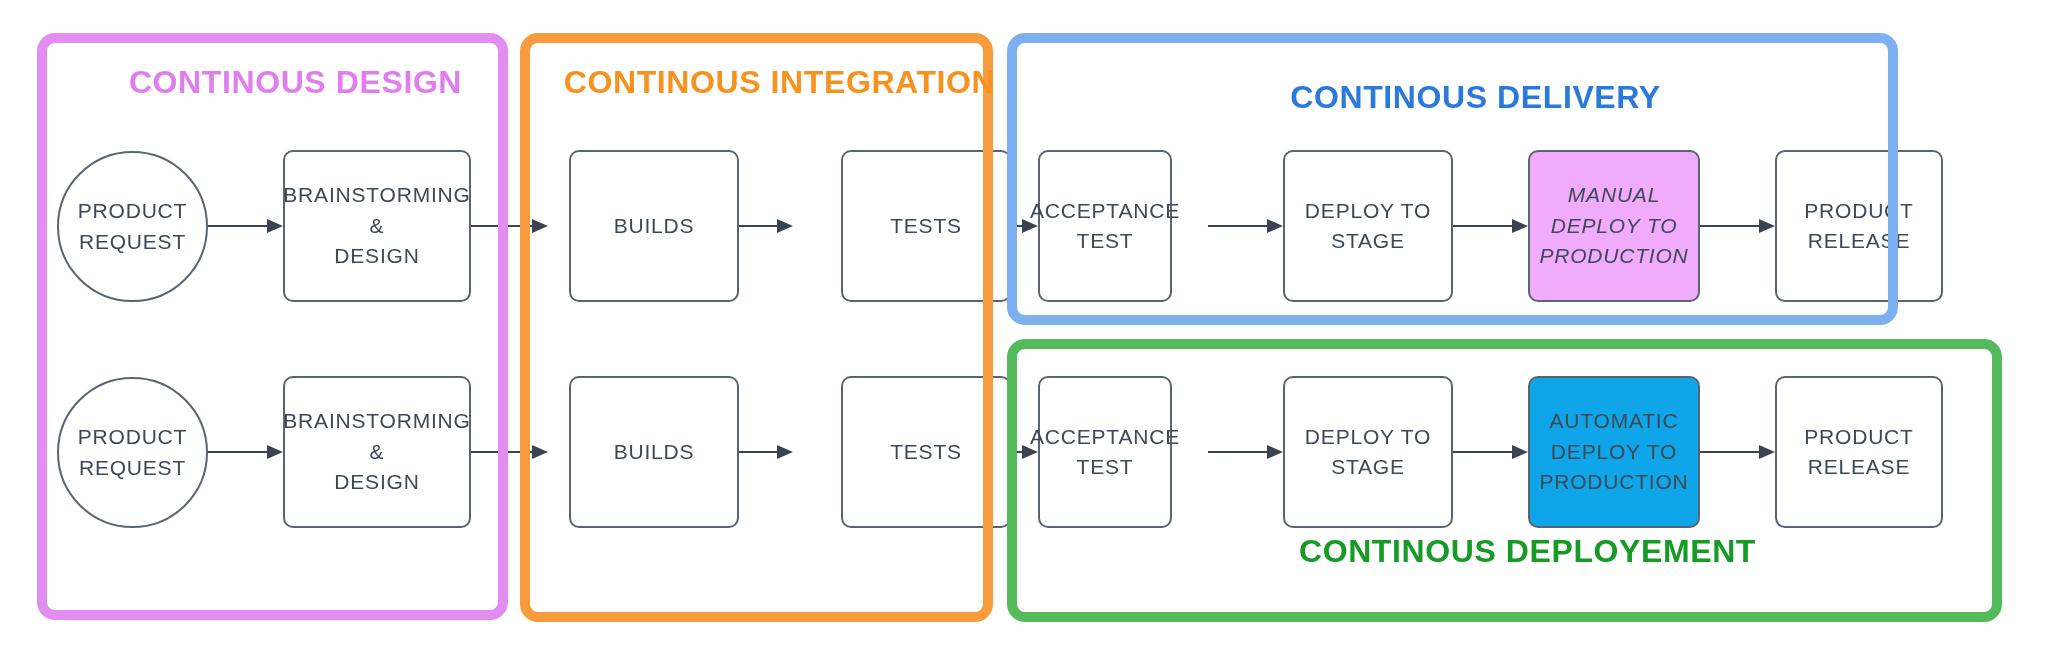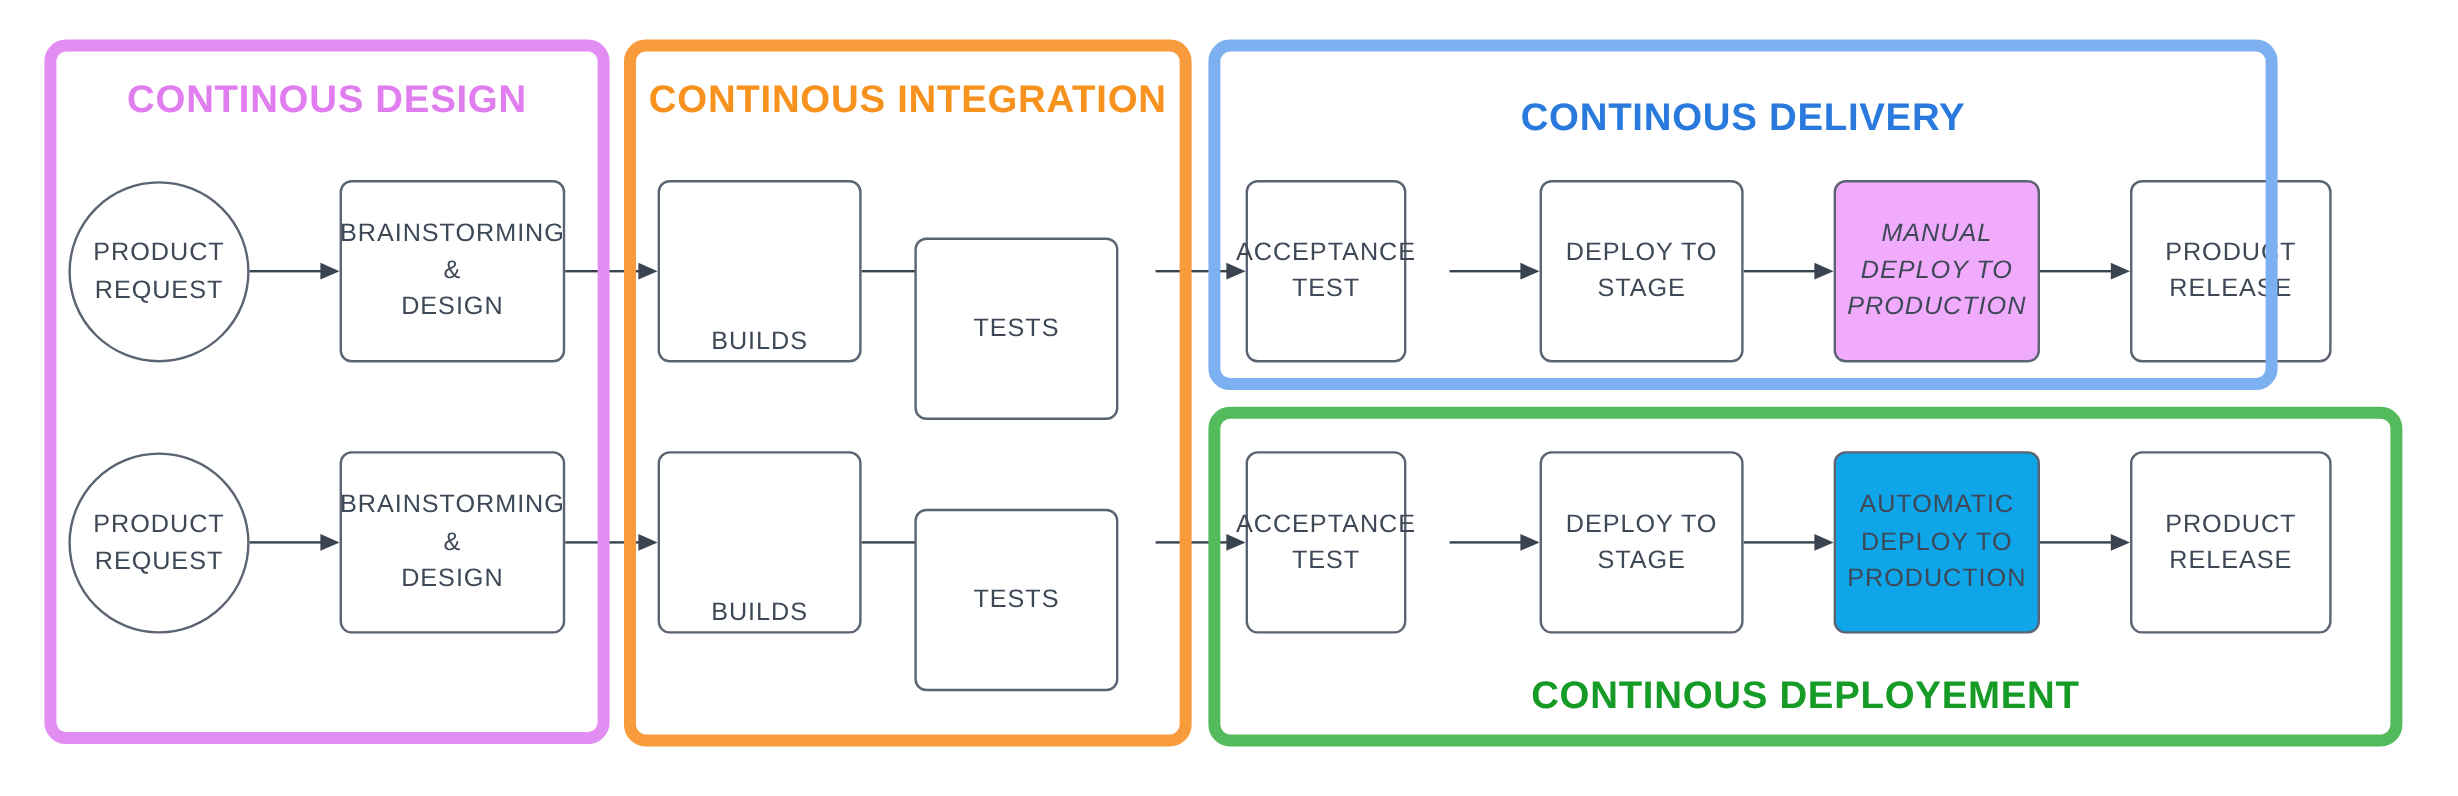--- a/index.html
+++ b/index.html
@@ -17,7 +17,7 @@
   .group{position:absolute;box-sizing:border-box;border:10px solid;border-radius:18px;
          background:transparent;z-index:4;pointer-events:none;}
   .group-title{position:absolute;left:0;width:100%;text-align:center;
-               font-weight:bold;font-size:32px;letter-spacing:.6px;white-space:nowrap;}
+               font-weight:bold;font-size:32px;letter-spacing:.6px;white-space:nowrap;padding-left:23px;}
   .g-design{left:37px;top:33px;width:471px;height:587px;border-color:var(--design);}
   .g-design .group-title{top:21px;color:var(--design-title);}
   .g-integration{left:520px;top:33px;width:473px;height:589px;border-color:var(--integration);}

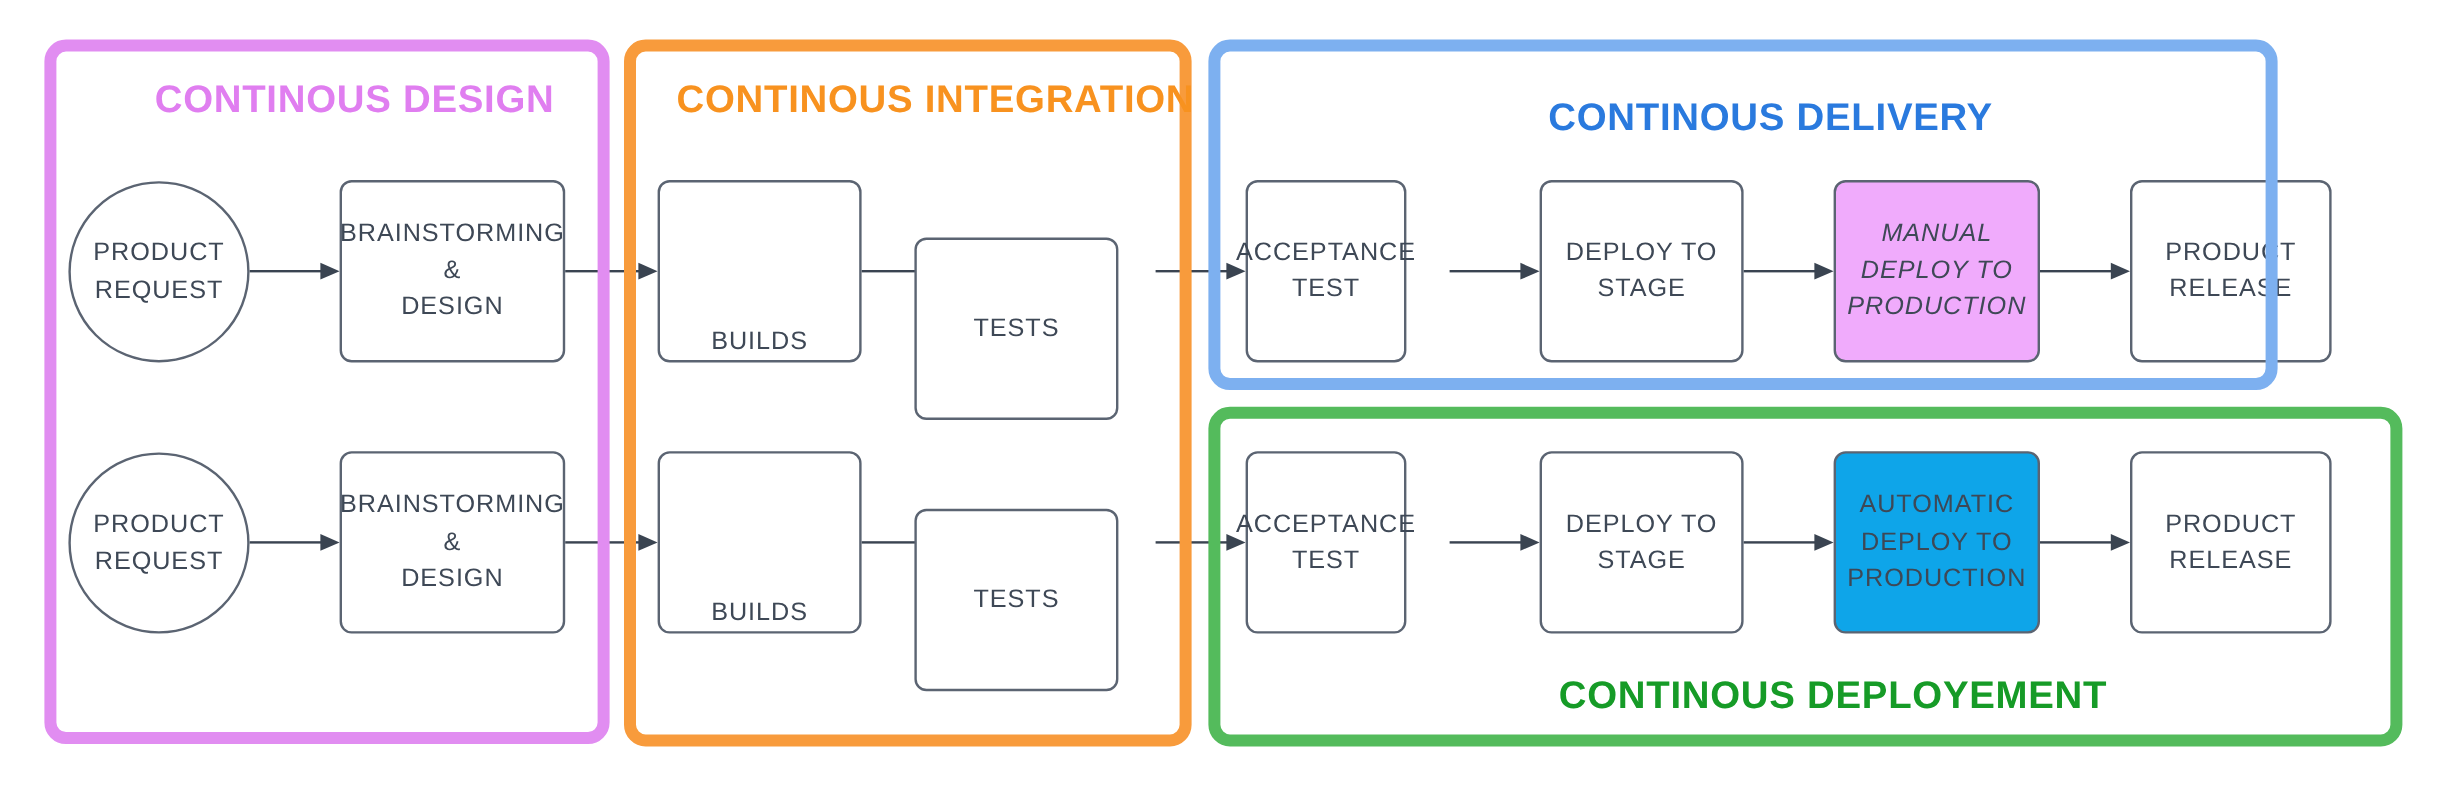--- a/index.html
+++ b/index.html
@@ -43,7 +43,7 @@
   .c-request.r1{top:151px;height:151px;}
   .c-request.r2{top:377px;height:151px;}
   .c-brain{left:283px;width:188px;align-items:center;}
-  .c-builds{left:548px;width:170px;align-items:flex-end;}
+  .c-builds{left:569px;width:170px;}
   .c-tests{left:762px;width:170px;margin-top:48px;}
   .c-accept{left:1038px;width:134px;}
   .c-deploy{left:1283px;width:170px;}

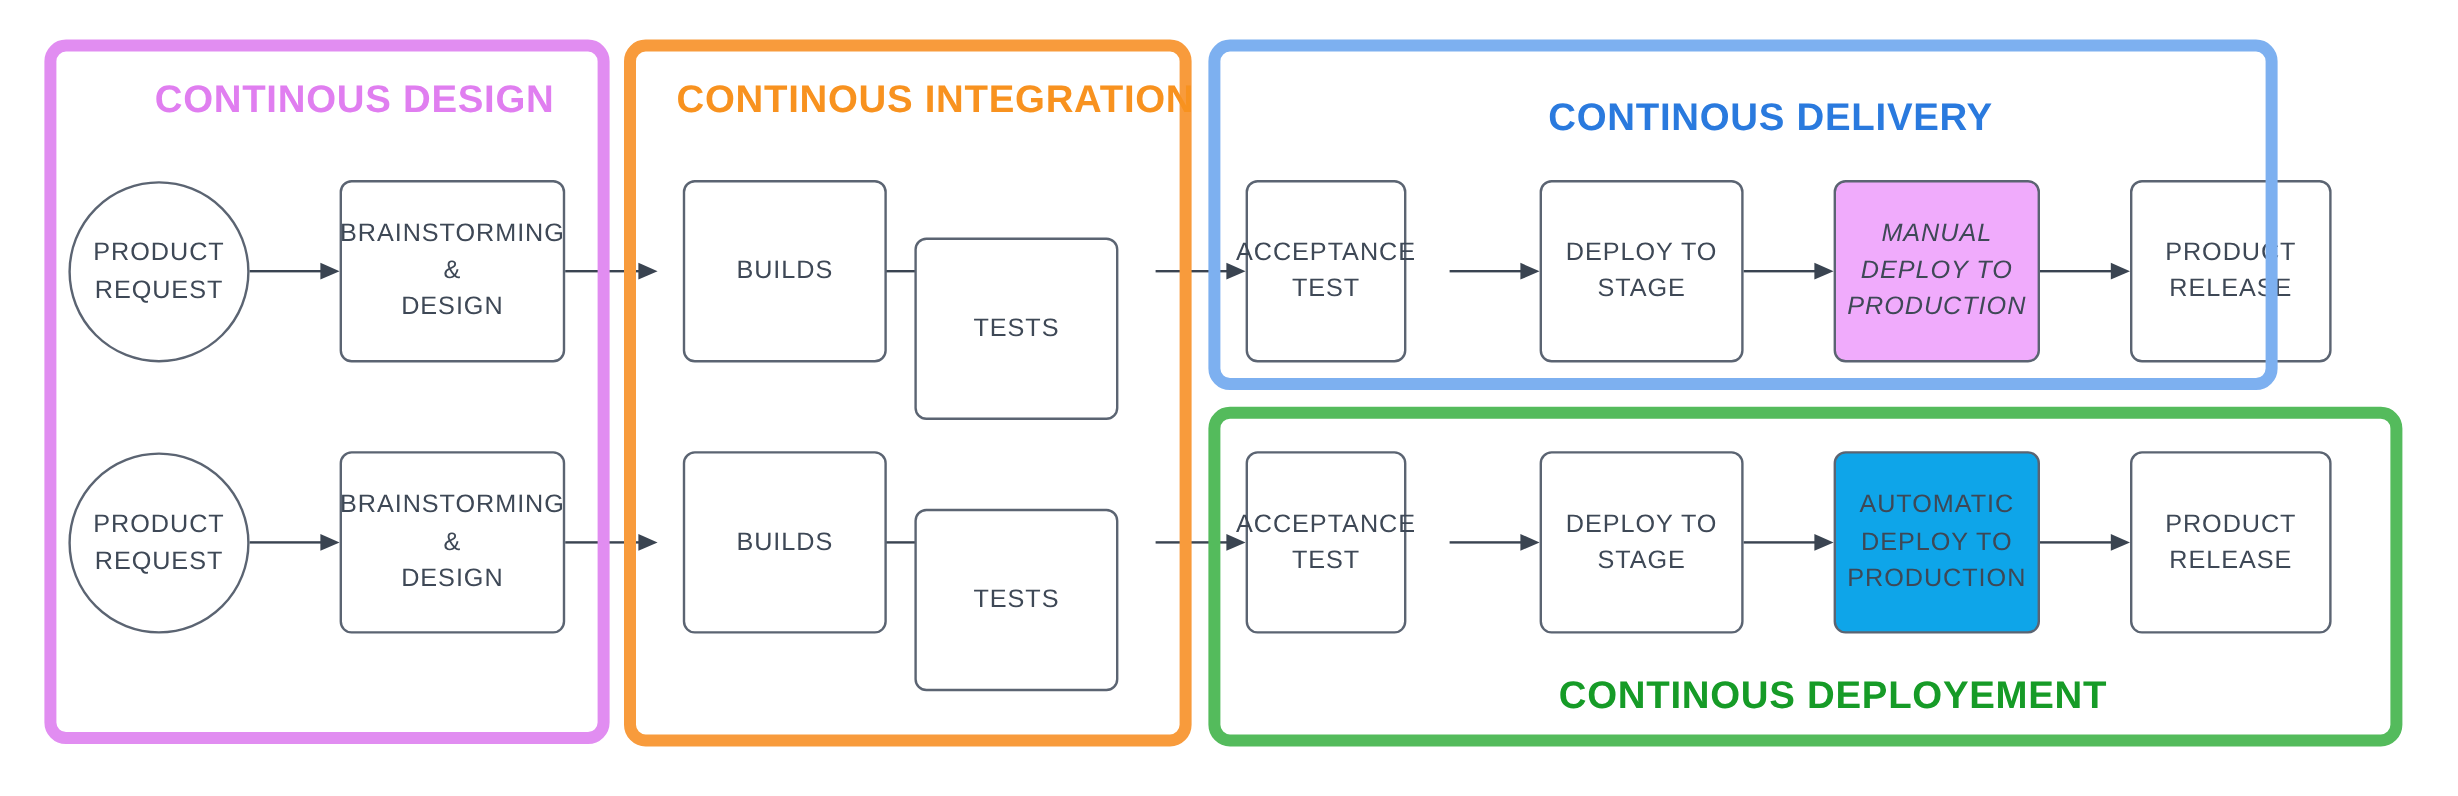--- a/index.html
+++ b/index.html
@@ -44,7 +44,7 @@
   .c-request.r2{top:377px;height:151px;}
   .c-brain{left:283px;width:188px;align-items:center;}
   .c-builds{left:569px;width:170px;}
-  .c-tests{left:762px;width:170px;margin-top:48px;}
+  .c-tests{left:841px;width:170px;}
   .c-accept{left:1038px;width:134px;}
   .c-deploy{left:1283px;width:170px;}
   .c-prod{left:1528px;width:172px;}

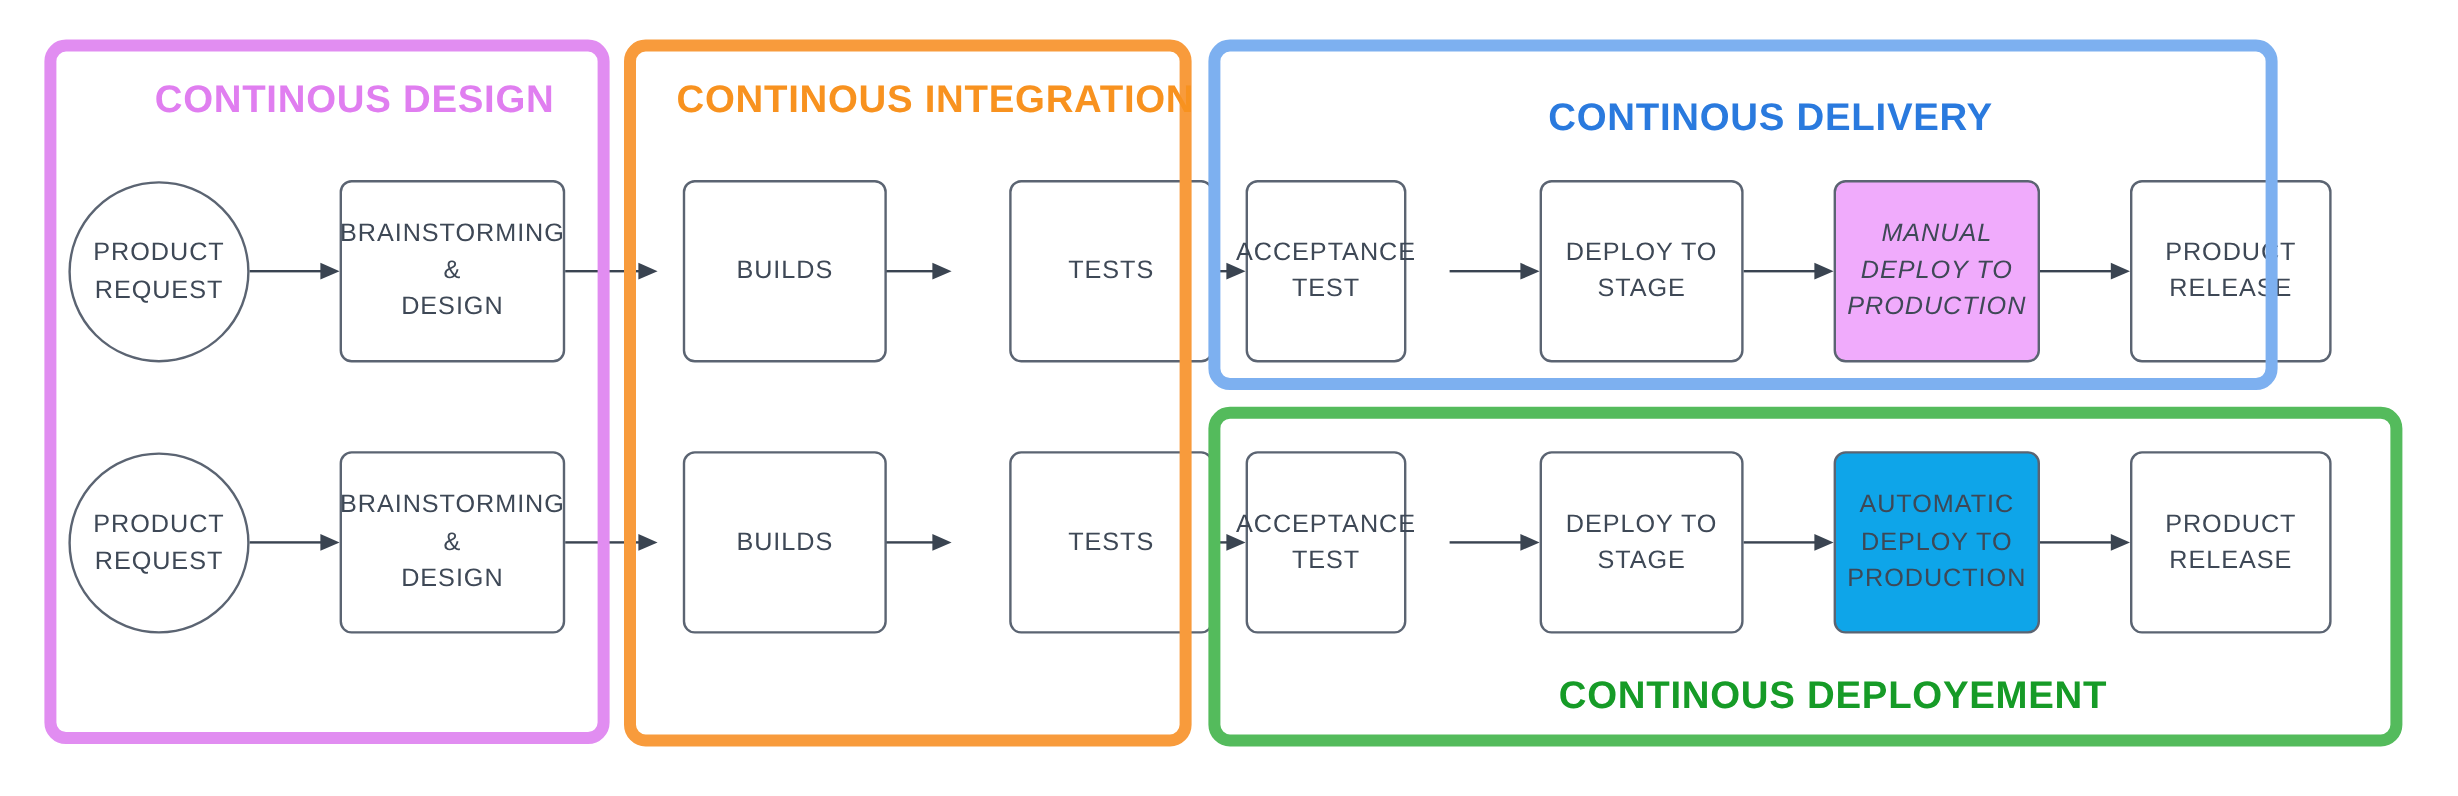--- a/index.html
+++ b/index.html
@@ -25,7 +25,7 @@
   .g-delivery{left:1007px;top:33px;width:891px;height:292px;border-color:var(--delivery);}
   .g-delivery .group-title{top:36px;color:var(--delivery-title);}
   .g-deployment{left:1007px;top:339px;width:995px;height:283px;border-color:var(--deployment);}
-  .g-deployment .group-title{bottom:14px;color:var(--deployment-title);margin-top:36px;}
+  .g-deployment .group-title{bottom:42px;color:var(--deployment-title);margin-top:36px;}
 
   
   .node{position:absolute;box-sizing:border-box;display:flex;align-items:center;justify-content:center;

